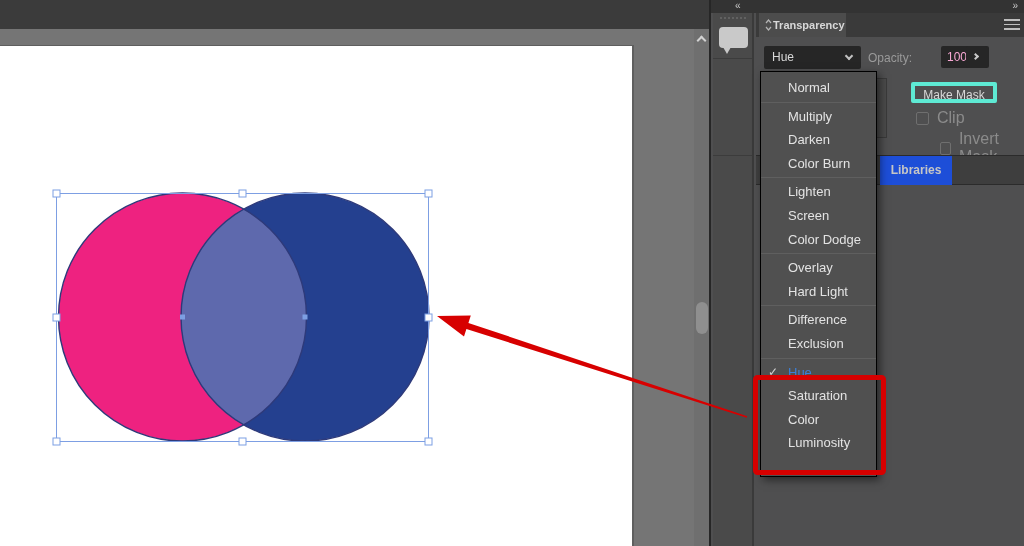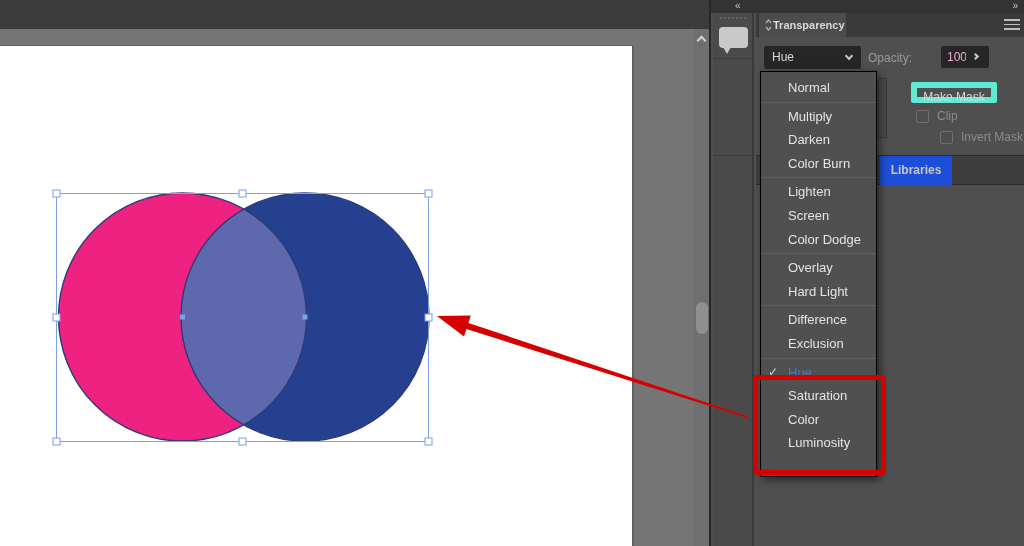--- a/index.html
+++ b/index.html
@@ -63,7 +63,7 @@
   .thumb-box { position:absolute; left:71px; top:65px; width:60px; height:60px;
     background:#4b4b4b; border:1px solid #3a3a3a; }
   .make-mask { position:absolute; left:155px; top:69px; width:86px; height:21px;
-    border:6px solid #5eead4; border-radius:2px; background:transparent;
+    border:4px solid #5eead4; border-radius:2px; background:transparent;
     color:#d8d8d8; font-size:12px; text-align:center; line-height:19px; }
   .cb-row { position:absolute; left:160px; display:flex; align-items:center; gap:8px; }
   .cb-row.clip { top:96px; } .cb-row.invert { top:117px;margin-left:24px; }

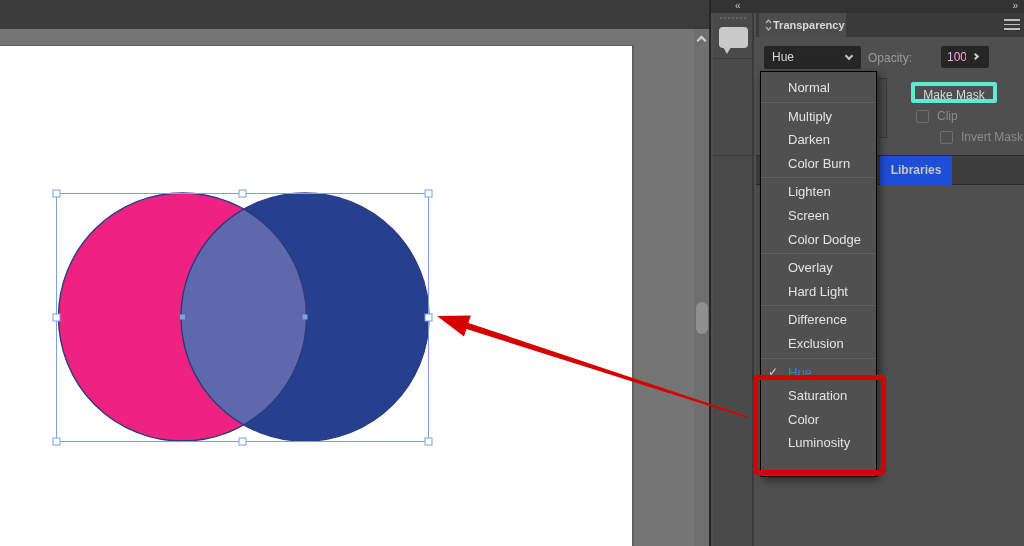--- a/index.html
+++ b/index.html
@@ -68,7 +68,7 @@
   .cb-row { position:absolute; left:160px; display:flex; align-items:center; gap:8px; }
   .cb-row.clip { top:96px; } .cb-row.invert { top:117px;margin-left:24px; }
   .cb-box { width:13px; height:13px; border:1px solid #6f6f6f; border-radius:2px; }
-  .cb-label { font-size:12px; color:#8b8b8b; }
+  .cb-label { font-size:16px; color:#8b8b8b; }
 
   .lib-row { position:absolute; left:0; top:142px; width:270px; height:30px; background:#3e3e3e;
     border-top:1px solid #2b2b2b; border-bottom:1px solid #2b2b2b; }

